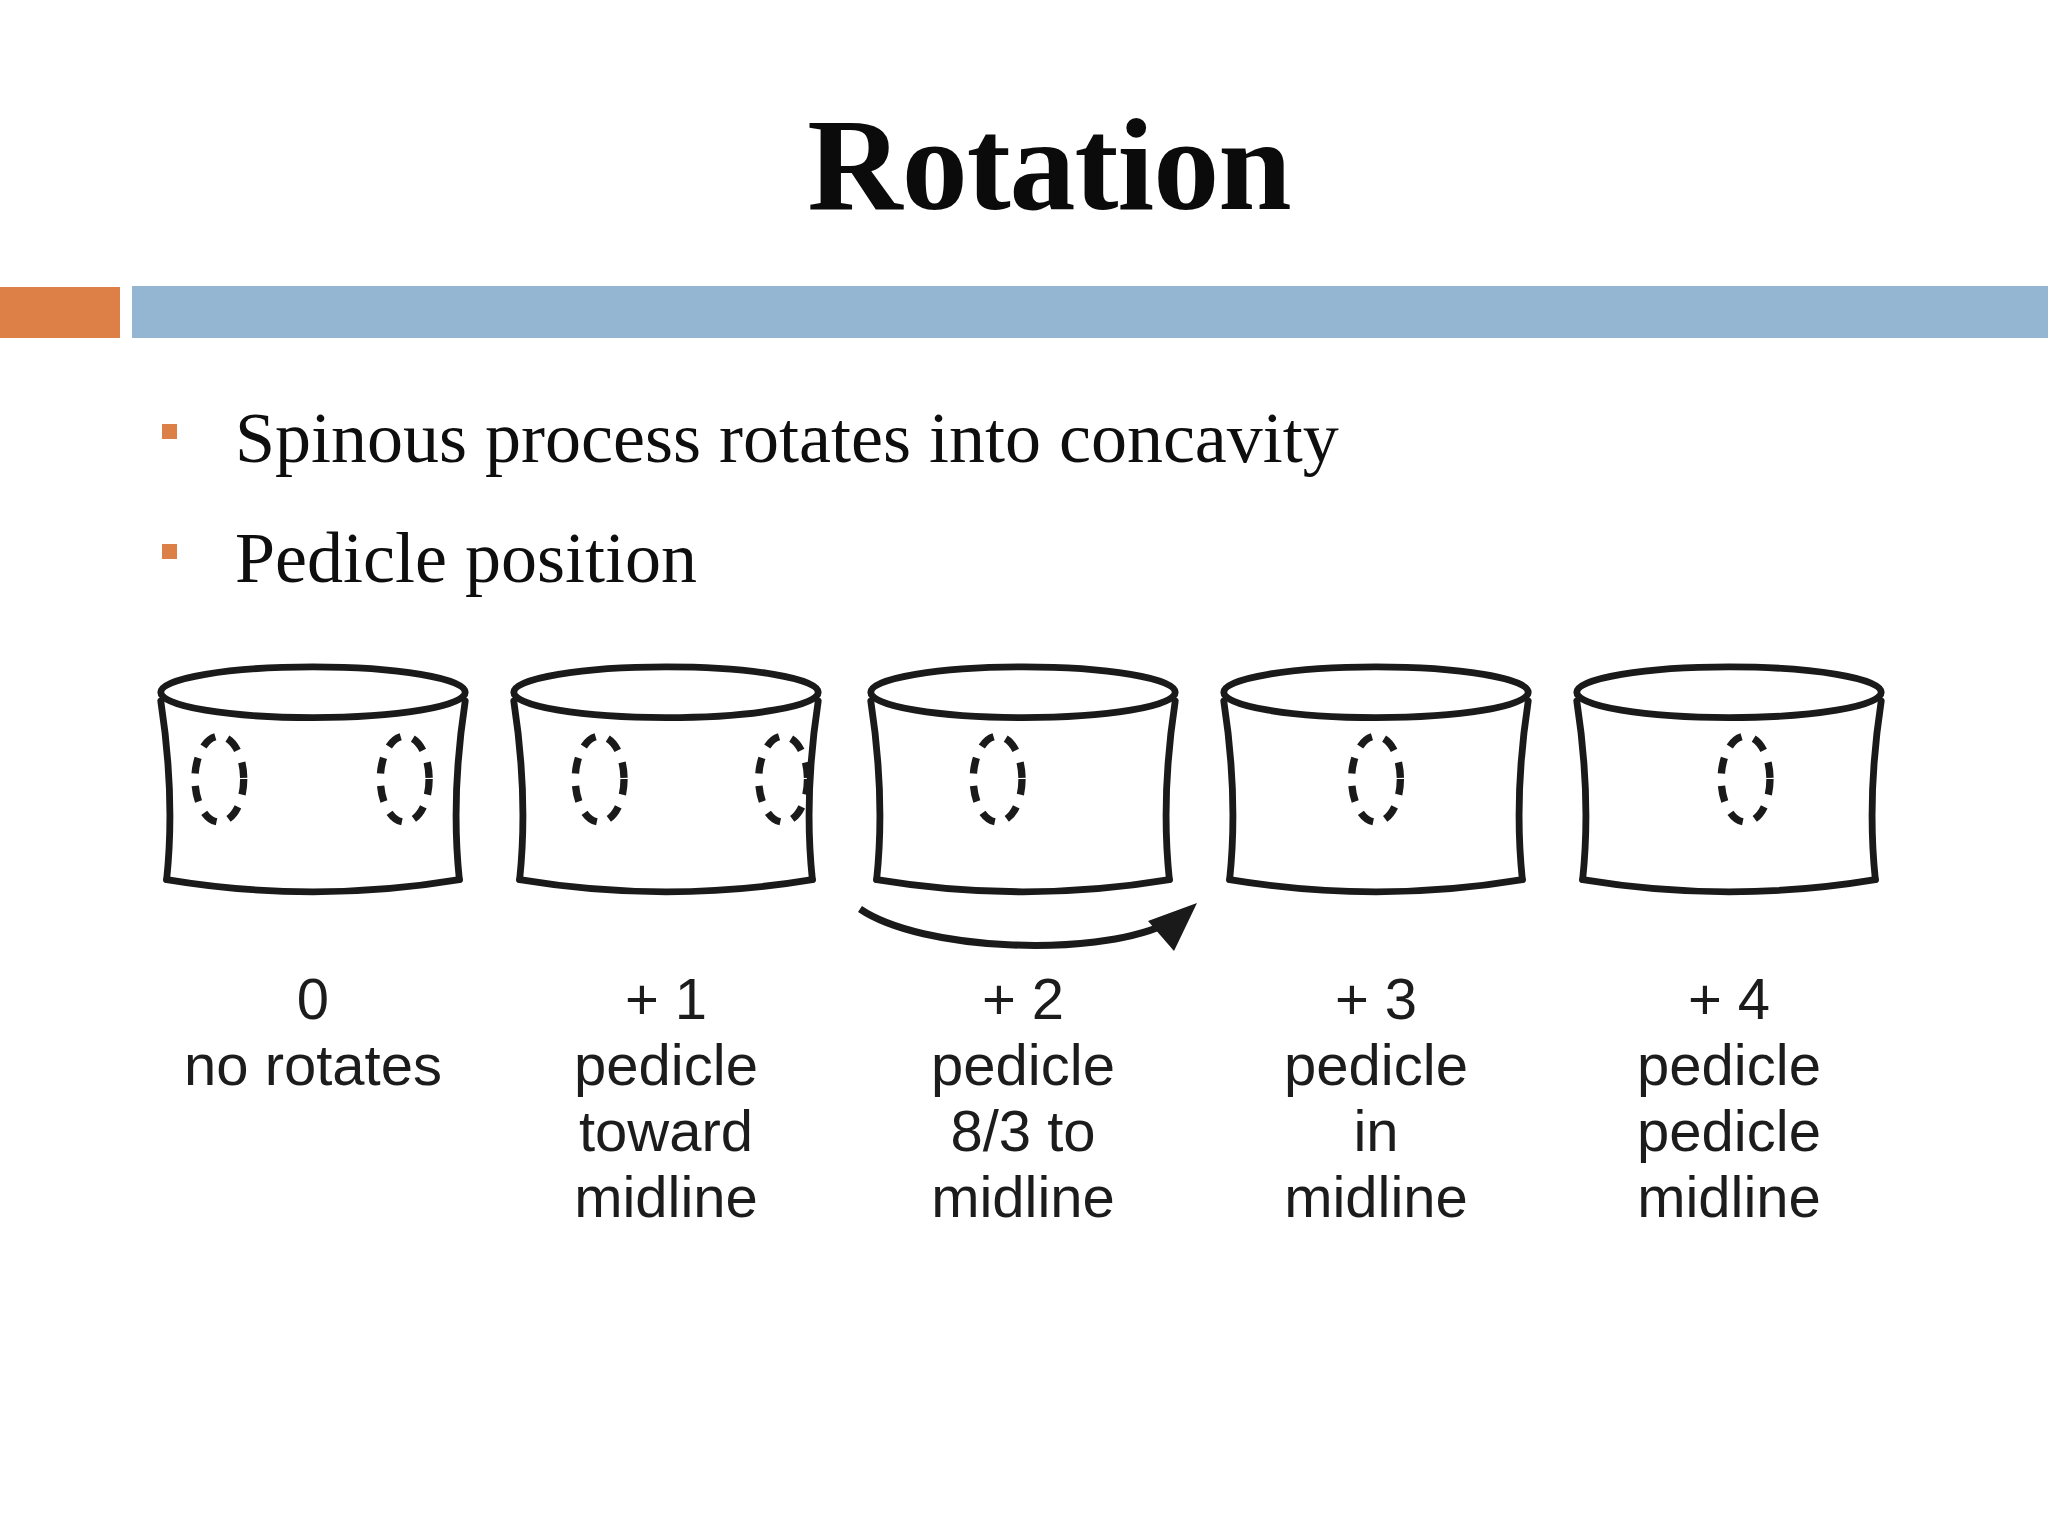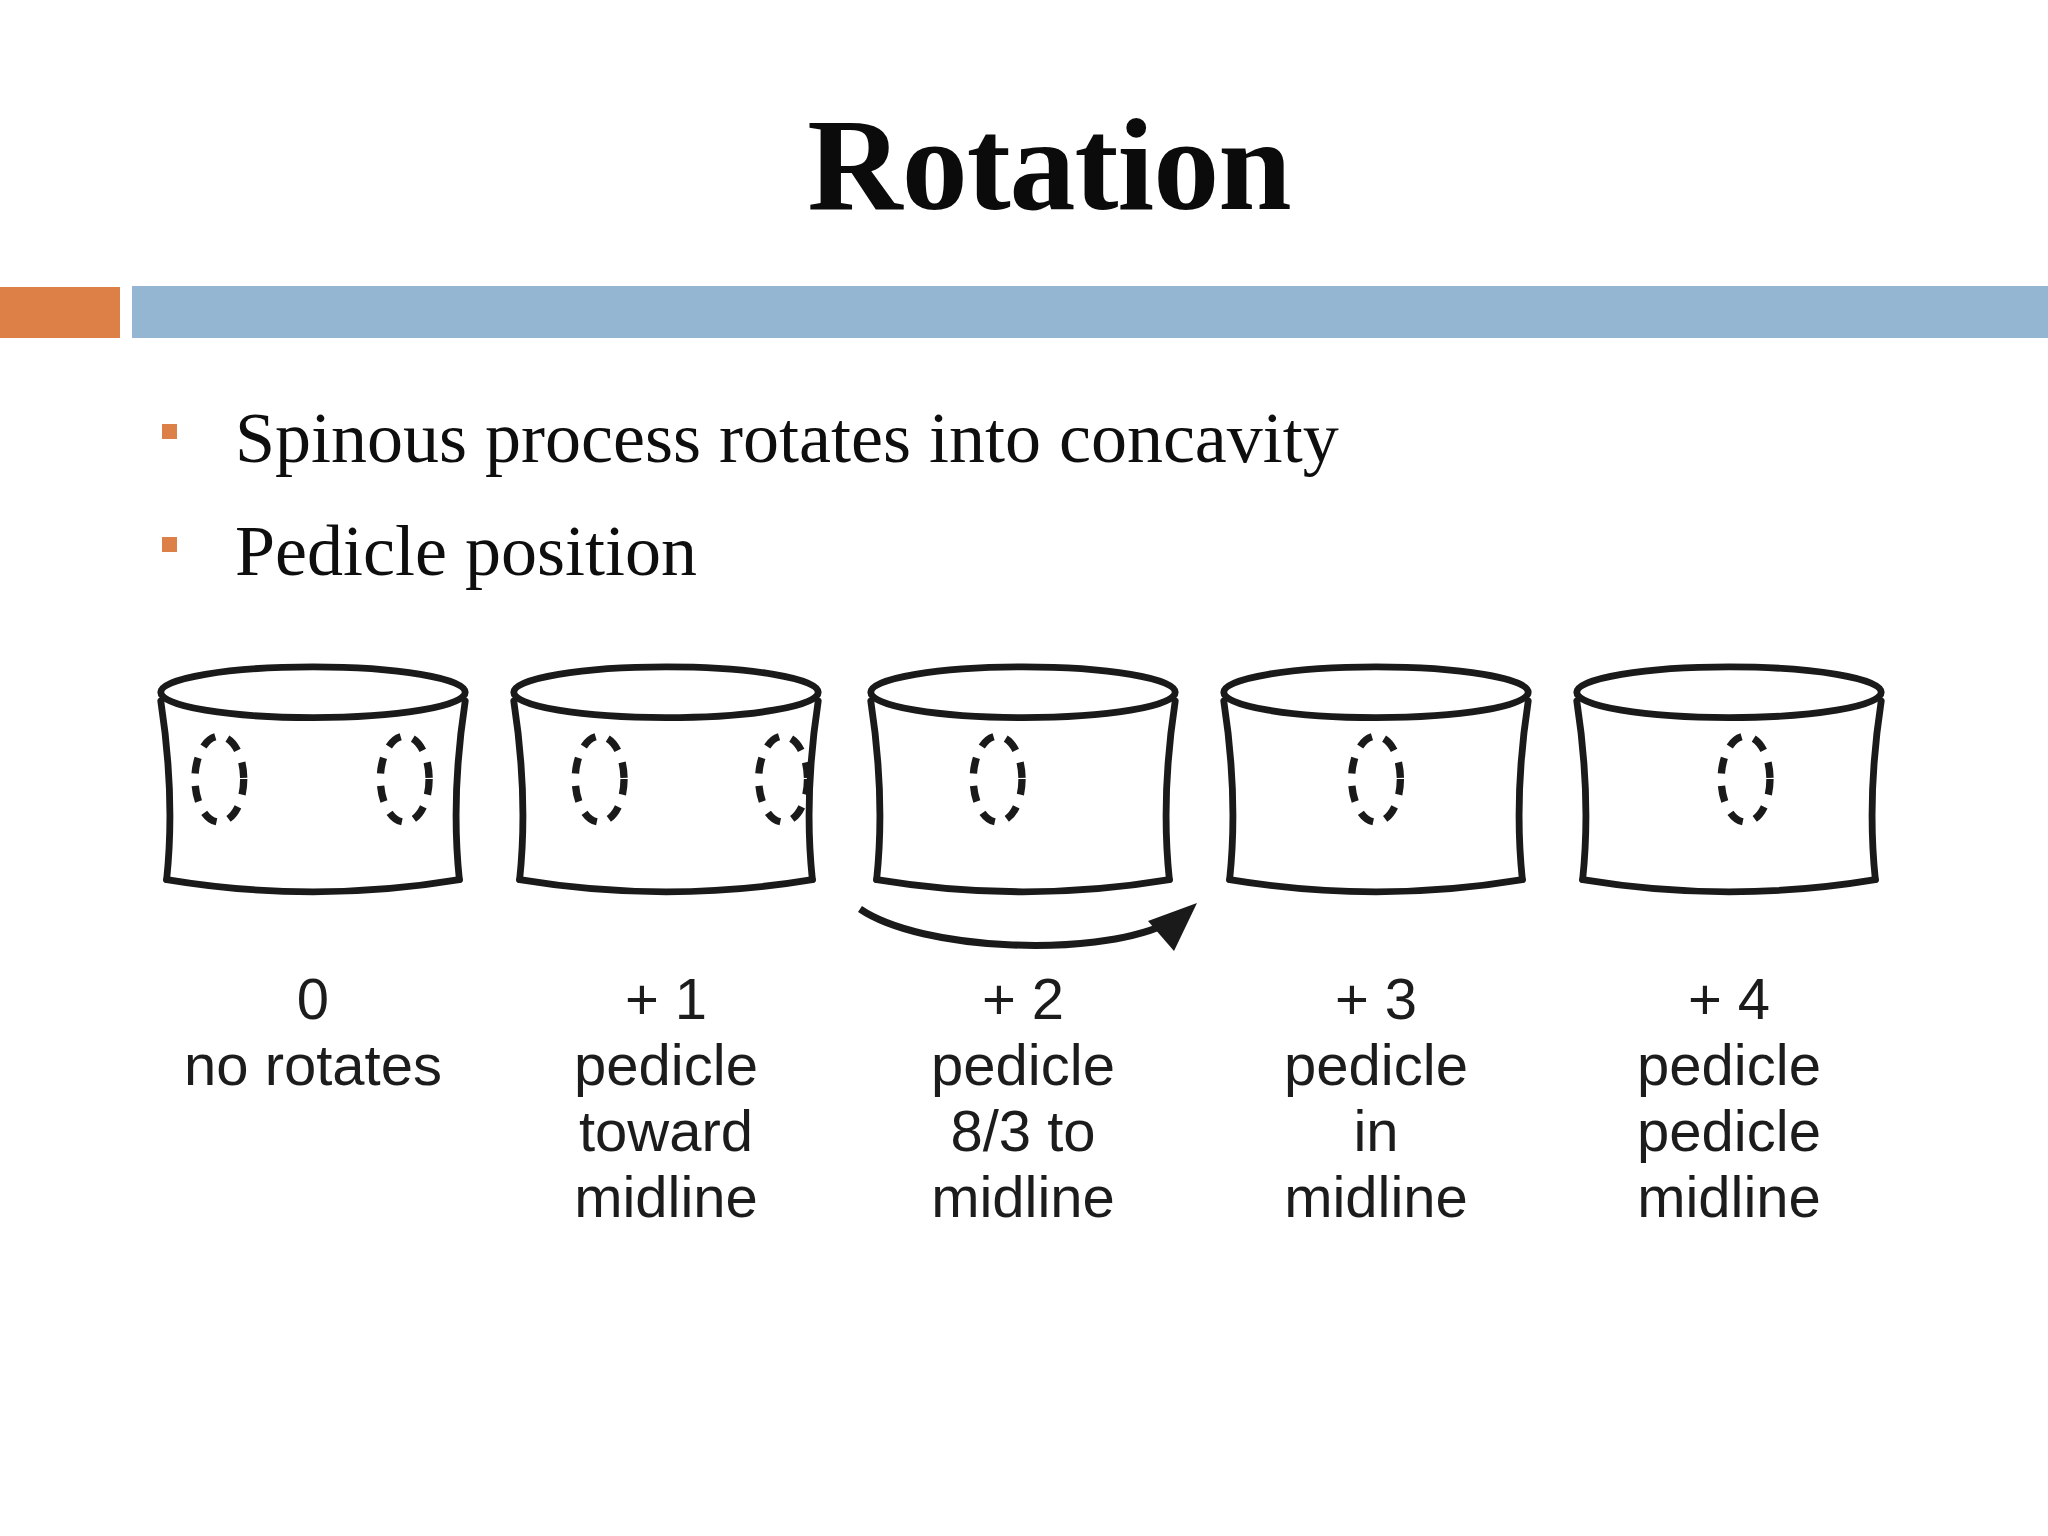--- a/index.html
+++ b/index.html
@@ -108,7 +108,7 @@
         <span class="bullet-marker" style="background: rgb(221, 128, 71);"></span>
         <span class="bullet-text">Spinous process rotates into concavity</span>
       </li>
-      <li class="bullet-item" style="top: 113px;">
+      <li class="bullet-item" style="top: 120px;">
         <span class="bullet-marker" style="background: rgb(221, 128, 71);"></span>
         <span class="bullet-text">Pedicle position</span>
       </li>

